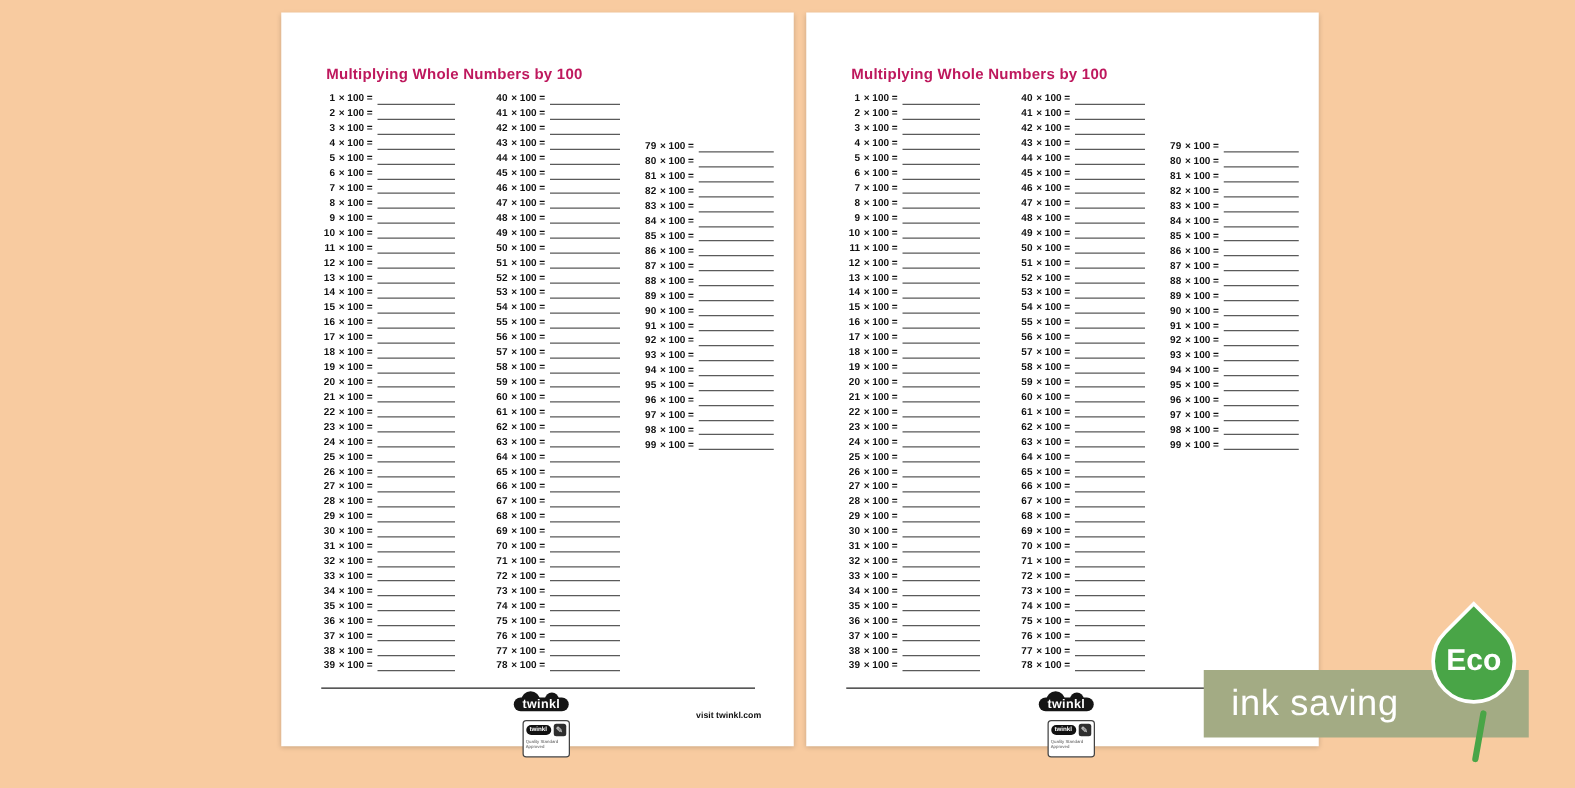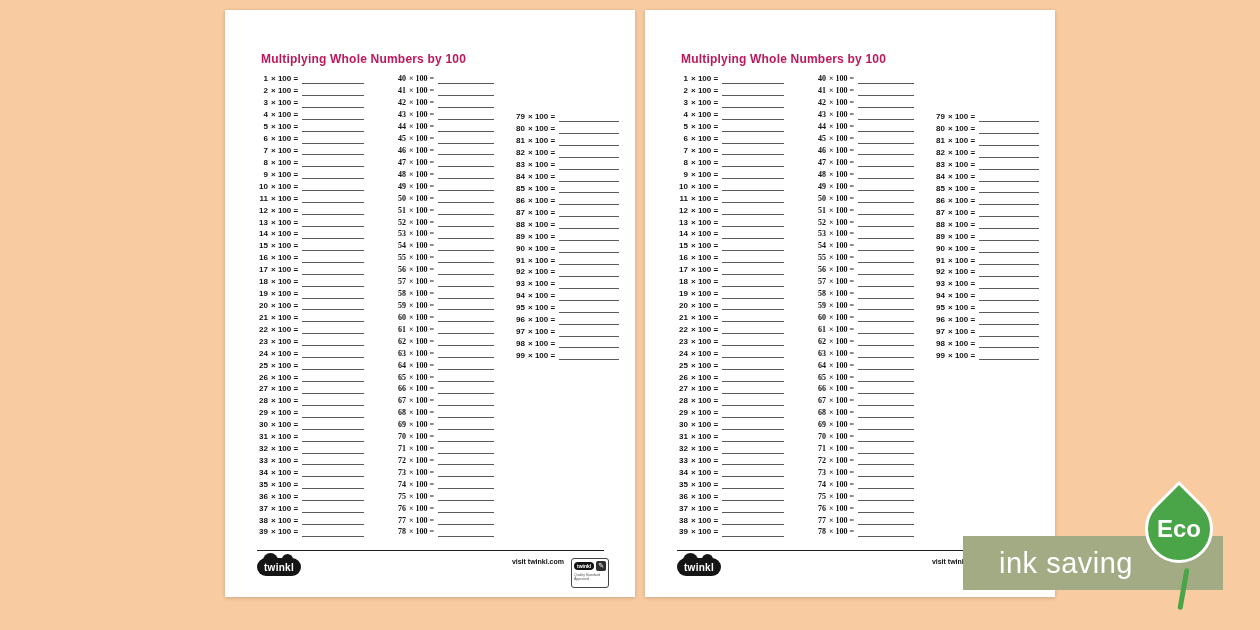--- a/index.html
+++ b/index.html
@@ -30,7 +30,7 @@
   }
   .col{position:absolute;top:63px;}
   .col[data-col="0"]{left:32px;}
-  .col[data-col="1"]{left:170px;font-family:Liberation Serif, serif;}
+  .col[data-col="1"]{left:170px;}
   .col[data-col="2"]{left:289px;margin-top:38px;}
   .row{display:flex;align-items:center;height:11.93px;font-size:8px;color:#111;}
   .num{width:11px;text-align:right;font-weight:600;}

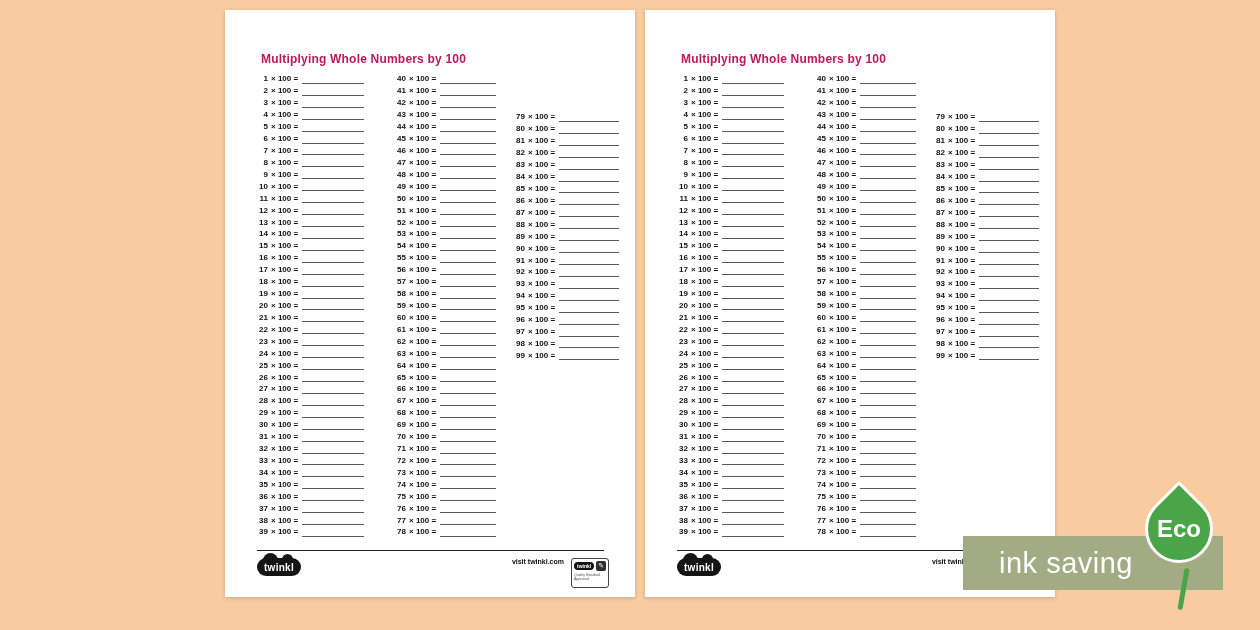--- a/index.html
+++ b/index.html
@@ -44,7 +44,7 @@
   .rule{position:absolute;left:32px;top:540px;width:347px;border-top:1.6px solid #222;}
   .footer{
     position:absolute;left:32px;top:548px;width:352px;height:34px;
-    display:flex;align-items:flex-start;
+    display:flex;align-items:center;flex-direction:column;
   }
   .logo{
     position:relative;width:44px;height:18px;background:var(--ink);

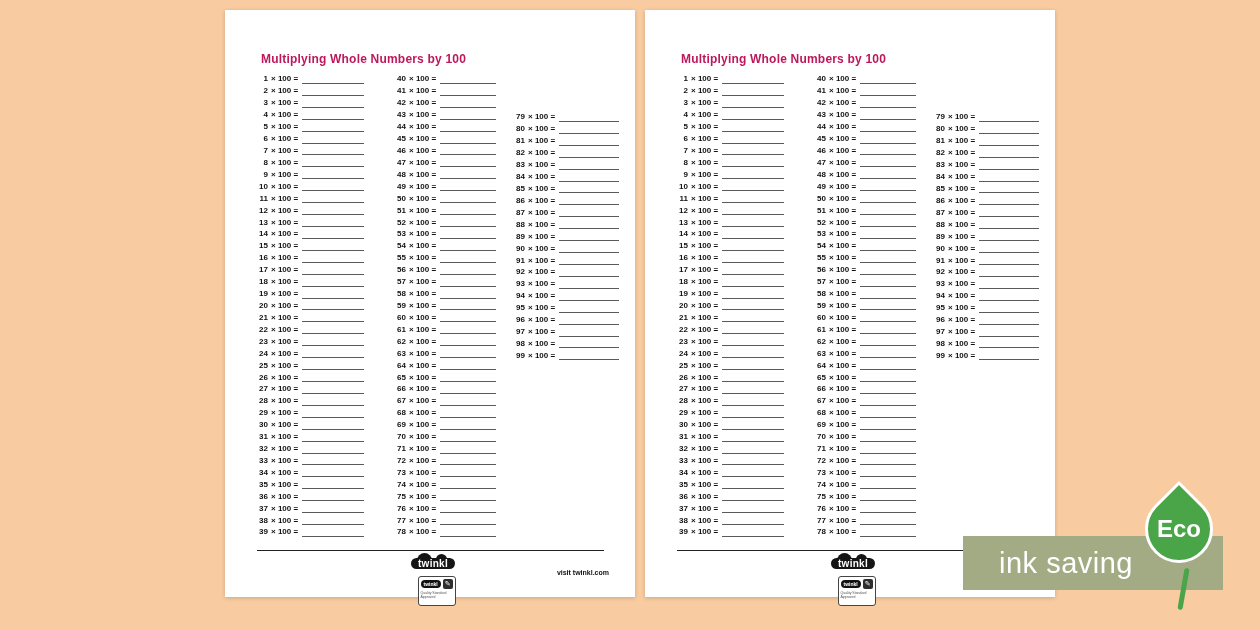--- a/index.html
+++ b/index.html
@@ -71,7 +71,7 @@
     position:absolute;left:963px;top:536px;width:260px;height:54px;
     background:var(--ribbon);z-index:10;display:flex;align-items:center;
   }
-  .ribbon-label{color:#fff;font-size:29px;margin-left:36px;letter-spacing:.5px;}
+  .ribbon-label{color:#fff;font-size:29px;margin-left:22px;letter-spacing:.5px;}
   .stem{
     position:absolute;left:1181px;top:568px;width:5px;height:42px;
     background:var(--leaf);border-radius:3px;transform:rotate(10deg);z-index:11;

